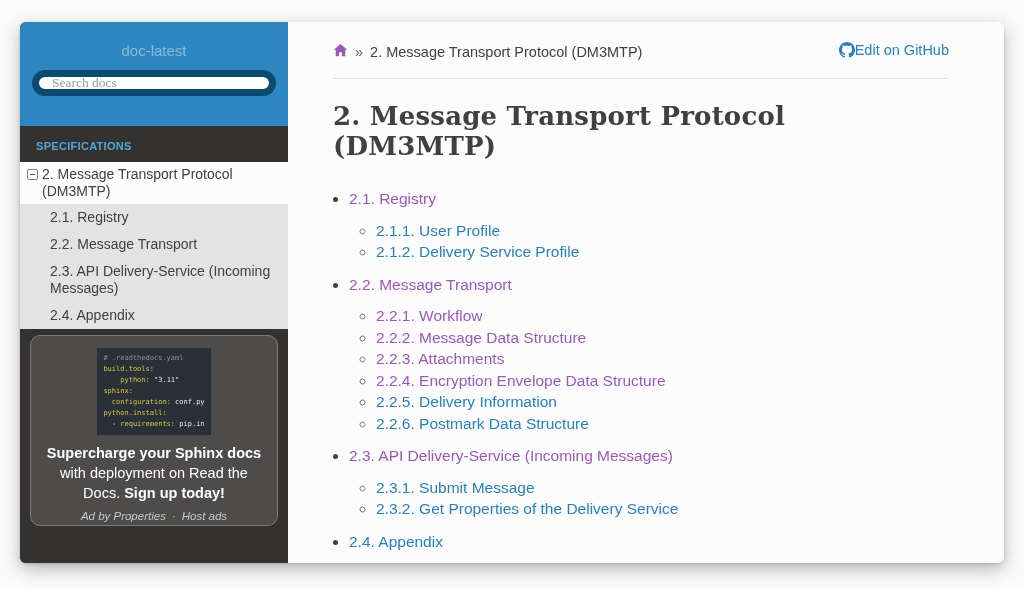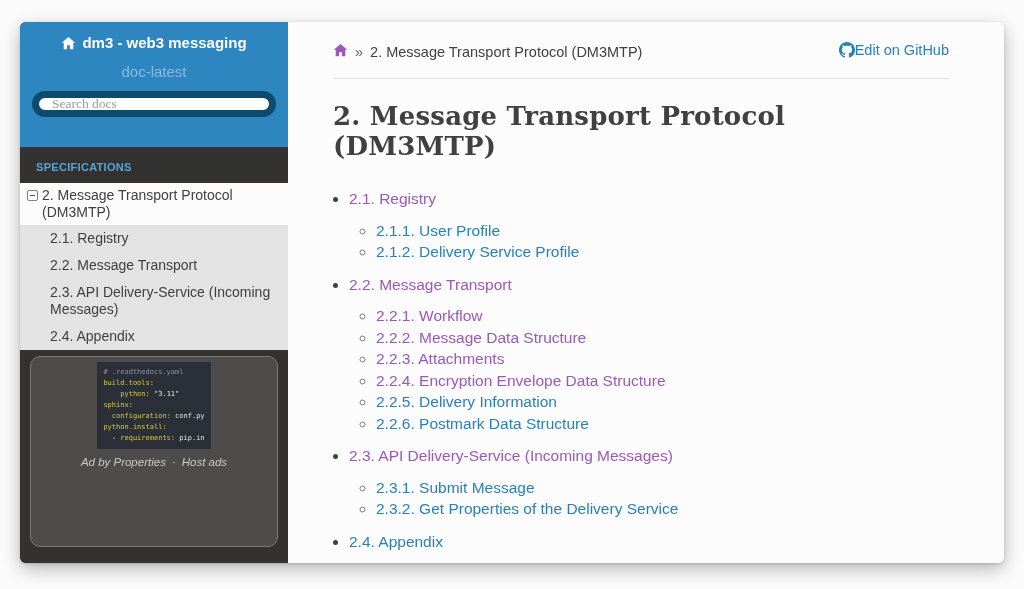--- a/index.html
+++ b/index.html
@@ -74,14 +74,6 @@
 
   <aside class="sidebar">
     <div class="side-header">
-      <a class="side-title">
-        <span class="ico">
-          <svg width="15" height="15" viewBox="0 0 16 16" fill="#ffffff">
-              <path d="M8 1 0.8 7.2h2.1v7h3.6v-4.4h3v4.4h3.6v-7h2.1z"></path>
-            </svg>
-        </span>
-        <span>dm3 - web3 messaging</span>
-      </a>
       <div class="version">doc-latest</div>
       <input class="search" type="text" placeholder="Search docs" style="">
     </div>

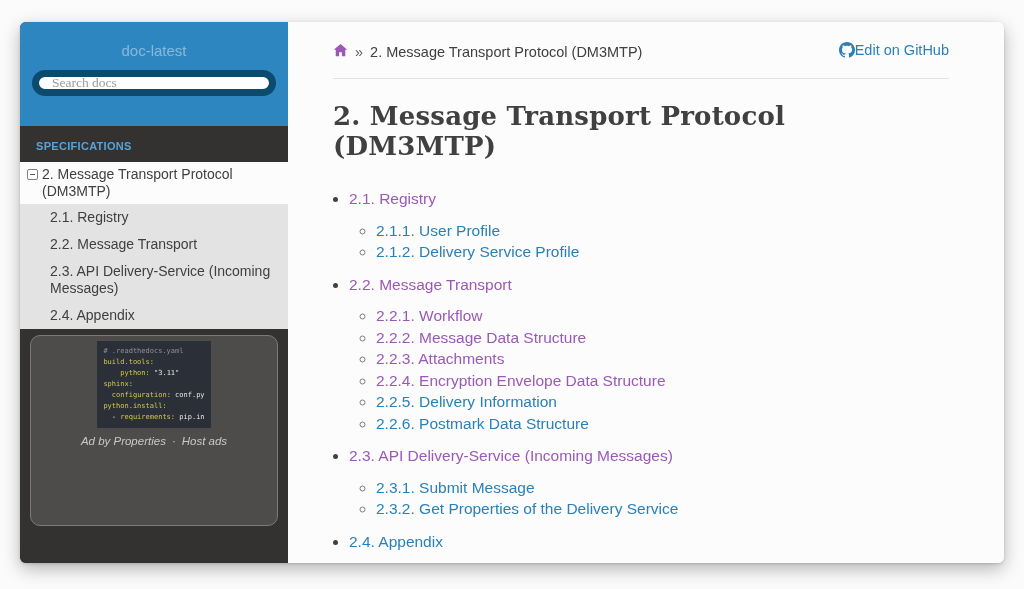--- a/index.html
+++ b/index.html
@@ -37,7 +37,7 @@
 
   .side-fill { flex: 1; background: var(--sidebar-dark); padding: 6px 10px 0; }
   .ad { background: var(--ad-bg); border: 1px solid #7d7979; border-radius: 10px; height: 191px; text-align: center; overflow: hidden; }
-  .ad-code { display: inline-block; text-align: left; background: var(--code-bg); margin-top: 5px; padding: 5px 6px;
+  .ad-code { display: inline-block; text-align: left; background: var(--code-bg); margin-top: 12px; padding: 5px 6px;
              font-family: "DejaVu Sans Mono", monospace; font-size: 7px; line-height: 11px; }
   .ad-code .cl { white-space: pre; }
   .tk-comment { color: var(--code-comment); }

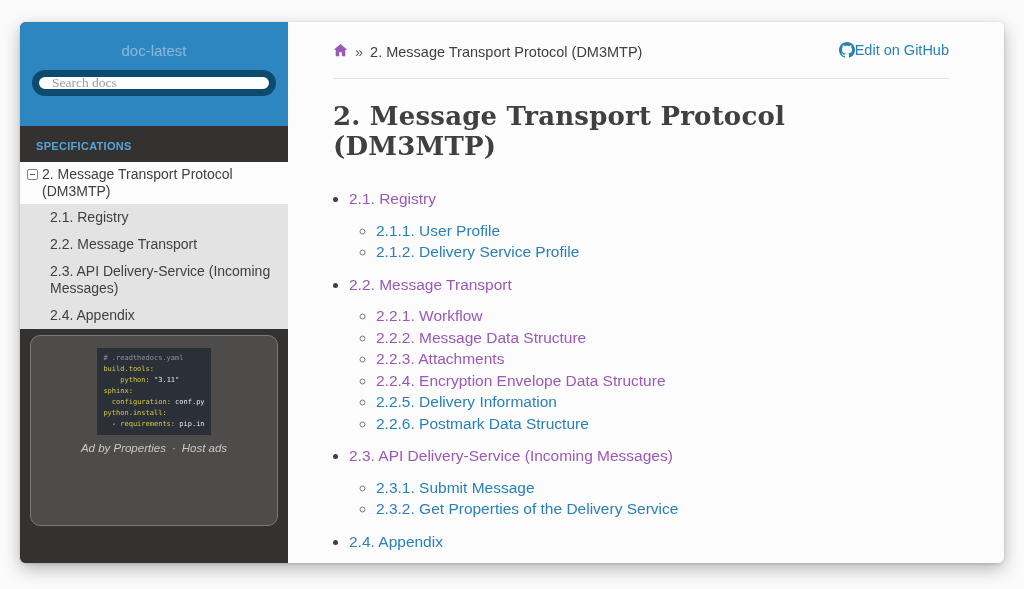--- a/index.html
+++ b/index.html
@@ -103,6 +103,7 @@
     <div class="side-fill">
       <div class="ad">
         <div class="ad-code"><div class="cl"><span class="tk-comment"># .readthedocs.yaml</span></div><div class="cl"><span class="tk-key">build.tools:</span></div><div class="cl"><span class="tk-plain">    </span><span class="tk-key">python:</span><span class="tk-plain"> "3.11"</span></div><div class="cl"><span class="tk-key">sphinx:</span></div><div class="cl"><span class="tk-plain">  </span><span class="tk-key">configuration:</span><span class="tk-plain"> conf.py</span></div><div class="cl"><span class="tk-key">python.install:</span></div><div class="cl"><span class="tk-plain">  - </span><span class="tk-key">requirements:</span><span class="tk-plain"> pip.in</span></div></div>
+        <p class="ad-text"><strong>Supercharge your Sphinx docs</strong><span> with deployment on Read the Docs. </span><strong>Sign up today!</strong></p>
         <div class="ad-footer">
           <a>Ad by Properties</a><span class="dot">·</span><a>Host ads</a>
         </div>

